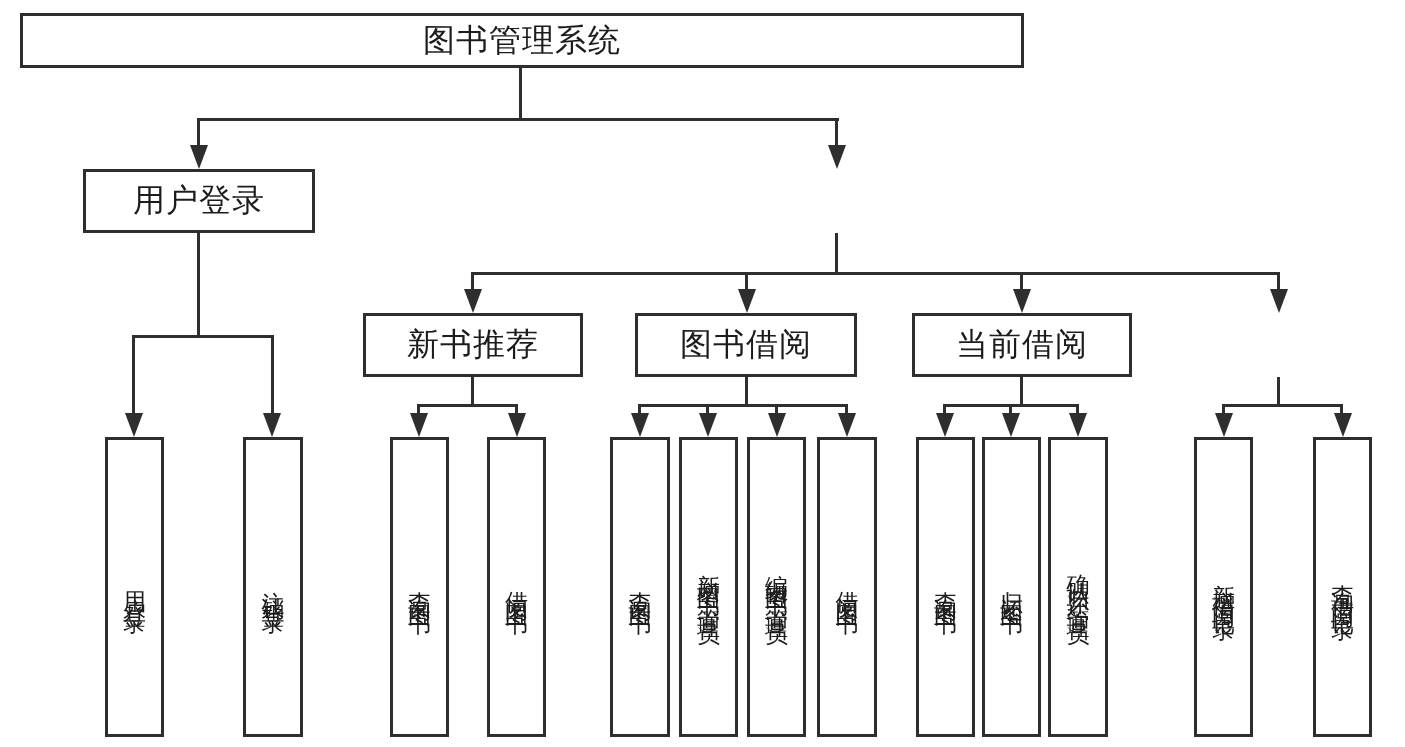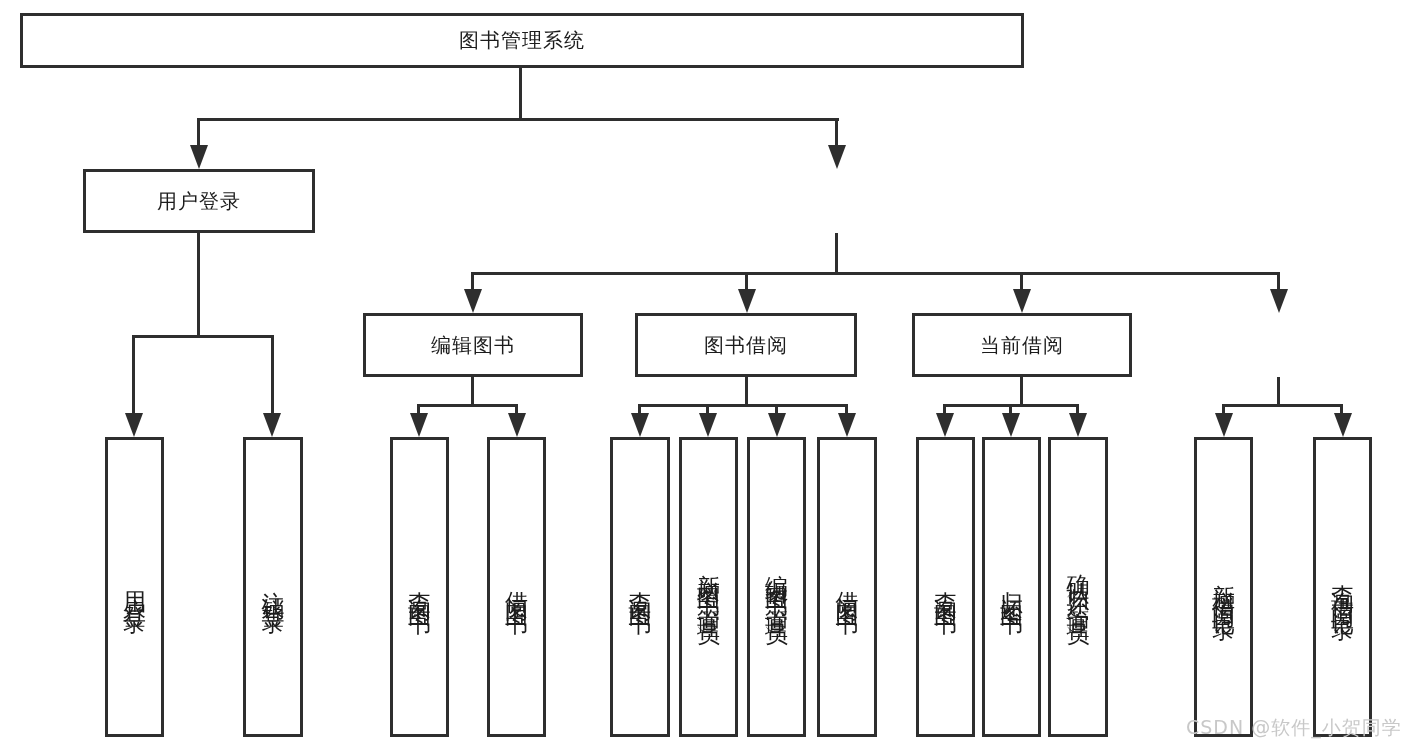--- a/index.html
+++ b/index.html
@@ -12,7 +12,7 @@
     display:flex;align-items:center;justify-content:center;
     color:var(--text,#1c1c1c);
   }
-  .hbox{font-size:20px;letter-spacing:1px;white-space:nowrap;}
+  .hbox{font-size:32px;letter-spacing:1px;white-space:nowrap;}
   .vbox .vtext{
     writing-mode:vertical-rl;
     text-orientation:mixed;

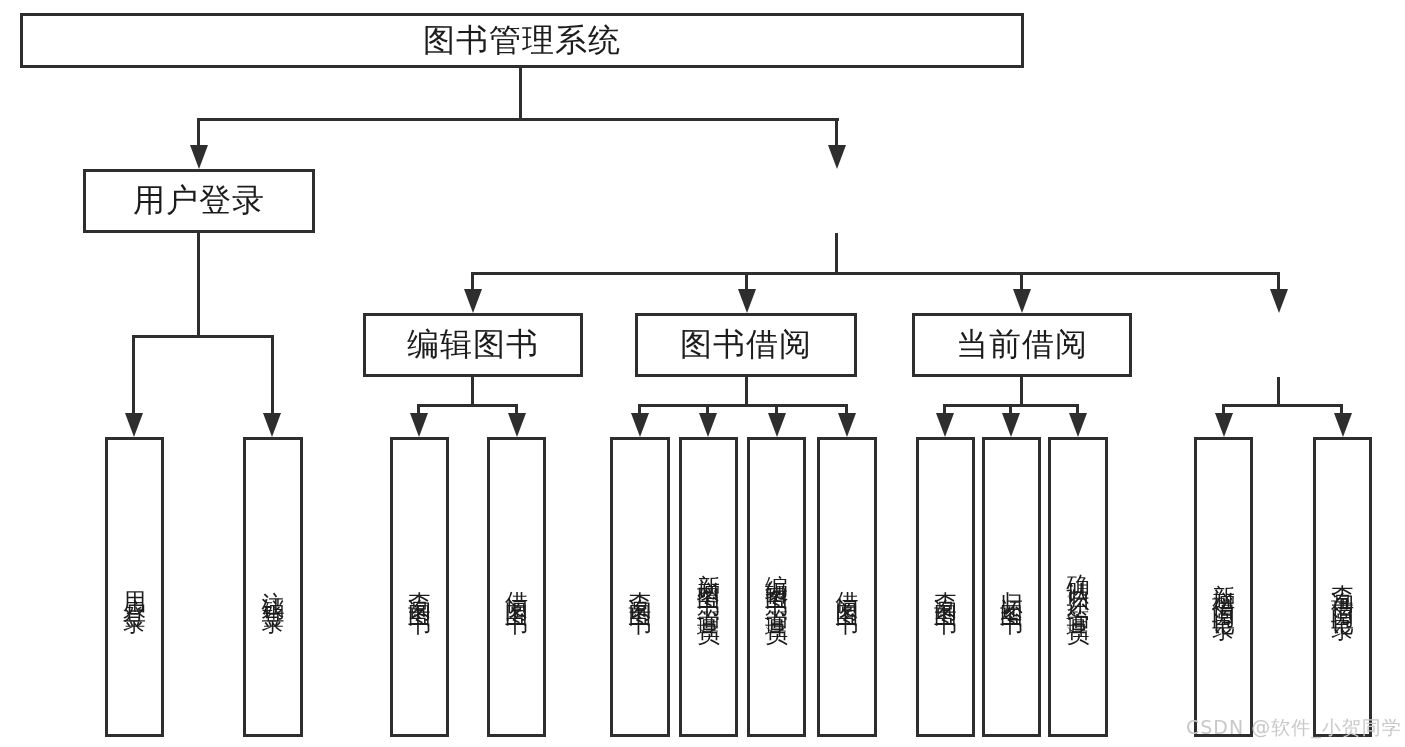--- a/index.html
+++ b/index.html
@@ -43,7 +43,7 @@
 
   <div class="box hbox" style="left:83px;top:169px;width:232px;height:64px">用户登录</div>
 
-  <div class="box hbox" style="left:363px;top:313px;width:220px;height:64px">编辑图书</div>
+  <div class="box hbox" style="left:363px;top:313px;width:220px;height:64px">新书推荐</div>
   <div class="box hbox" style="left:635px;top:313px;width:222px;height:64px">图书借阅</div>
   <div class="box hbox" style="left:912px;top:313px;width:220px;height:64px">当前借阅</div>
 

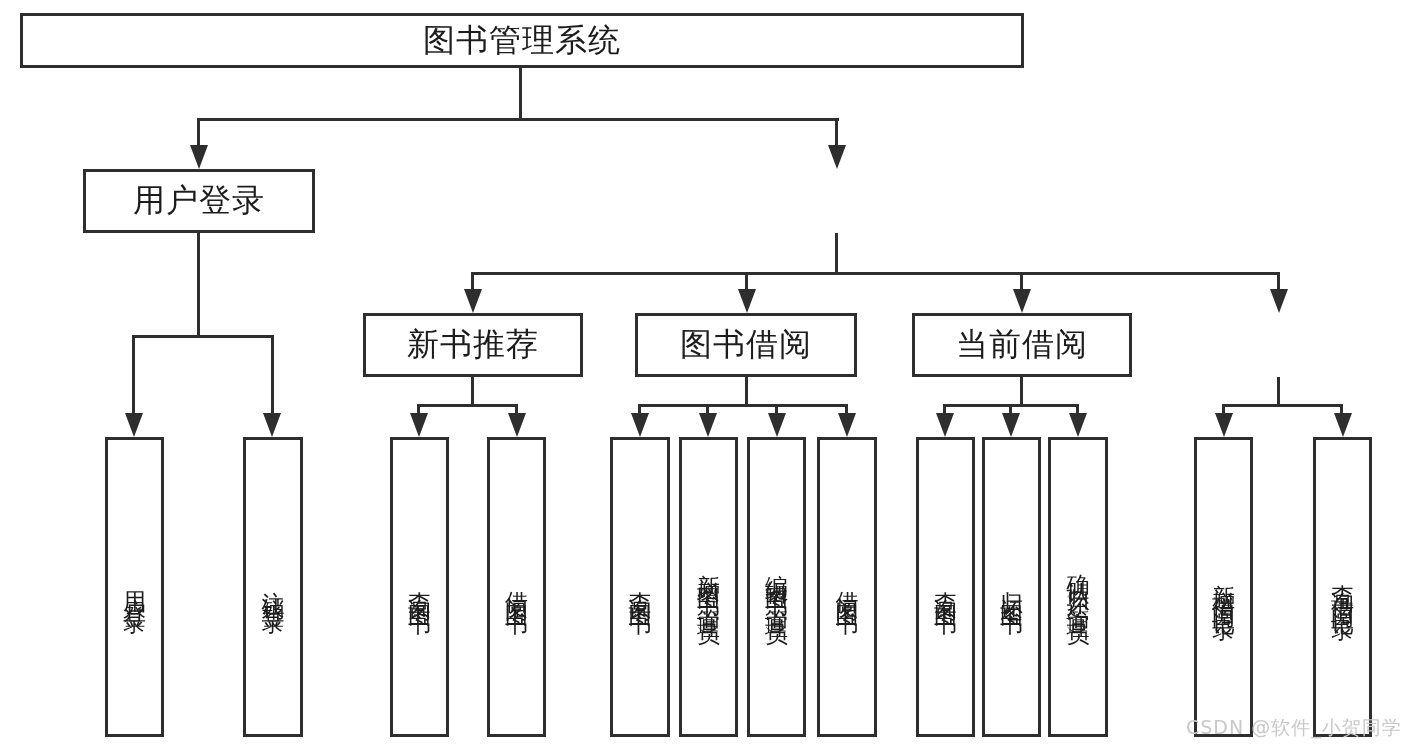--- a/index.html
+++ b/index.html
@@ -150,7 +150,6 @@
   <div class="ah" style="left:1215px;top:413px"></div>
   <div class="ah" style="left:1334px;top:413px"></div>
 
-  <div class="wm">CSDN @软件_小贺同学</div>
 
 </div>
 

